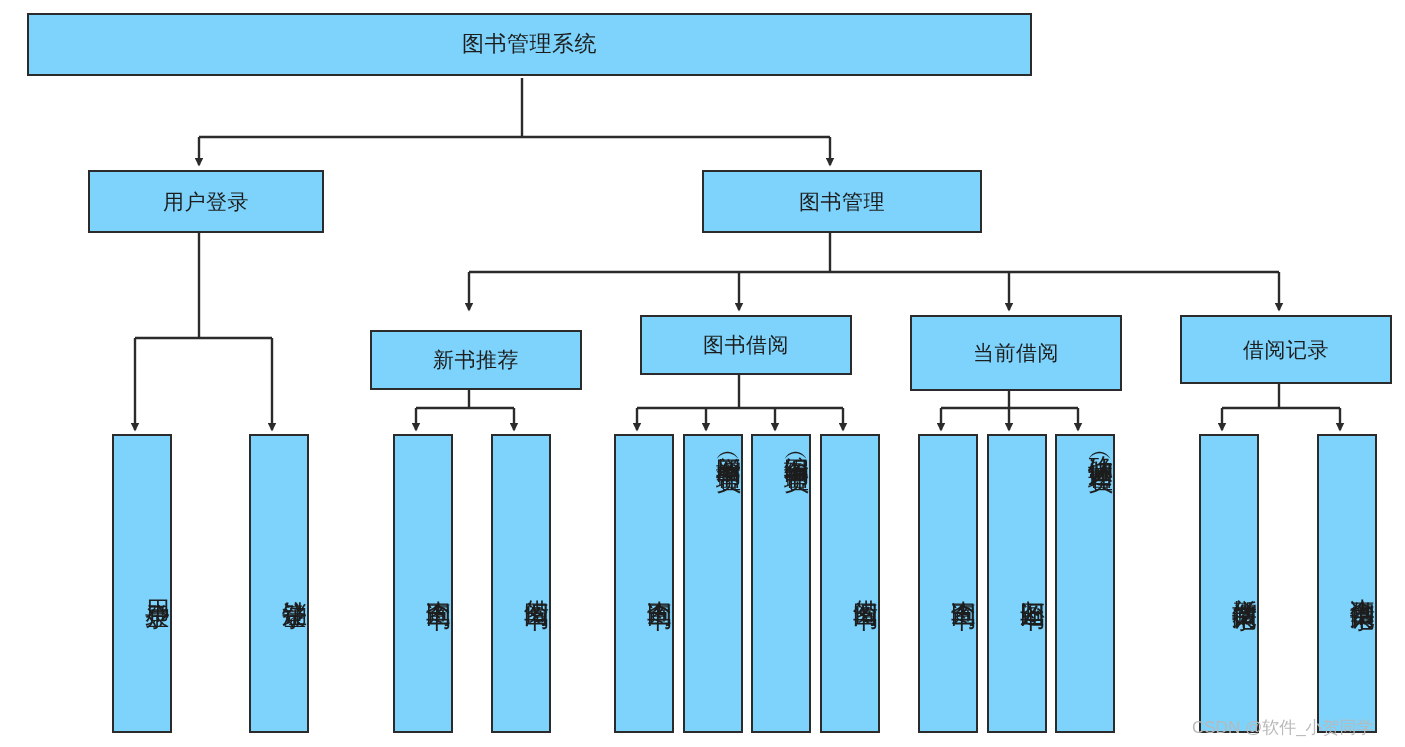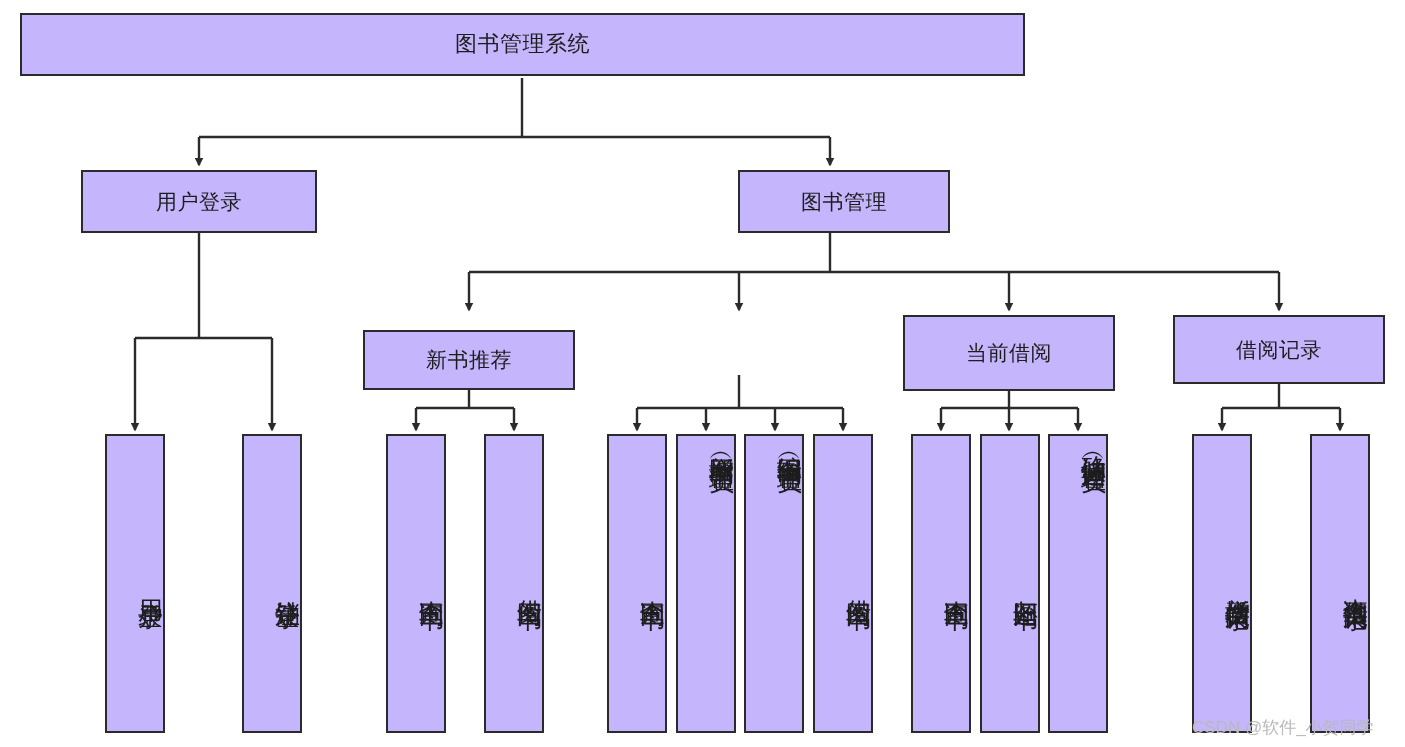--- a/index.html
+++ b/index.html
@@ -32,12 +32,13 @@
   .node-box {
     position: absolute;
     box-sizing: border-box;
-    background: #c4b5fd;
+    background: #7dd3fc;
     border: 2px solid #2b2b2b;
     display: flex;
     align-items: center;
     justify-content: center;
     overflow: hidden;
+    margin-left: 7px;
   }
   .node-label {
     color: #1d1d1d;

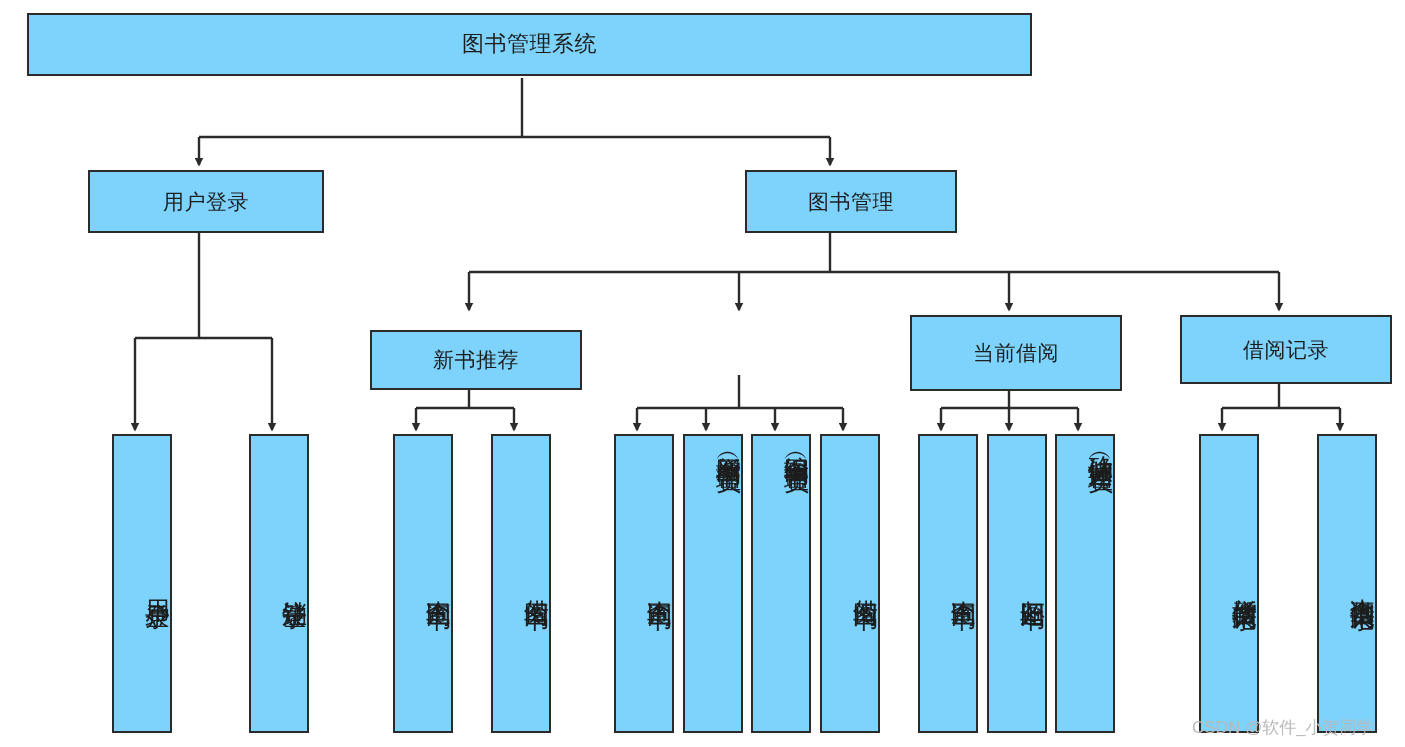--- a/index.html
+++ b/index.html
@@ -148,7 +148,7 @@
   <div class="node-box node-horizontal" style="left:81px; top:170px; width:236px; height:63px;">
     <span class="node-label">用户登录</span>
   </div>
-  <div class="node-box node-horizontal" style="left:738px; top:170px; width:212px; height:63px;align-items:center;">
+  <div class="node-box node-horizontal" style="left:695px; top:170px; width:280px; height:63px;align-items:center;">
     <span class="node-label">图书管理</span>
   </div>
 

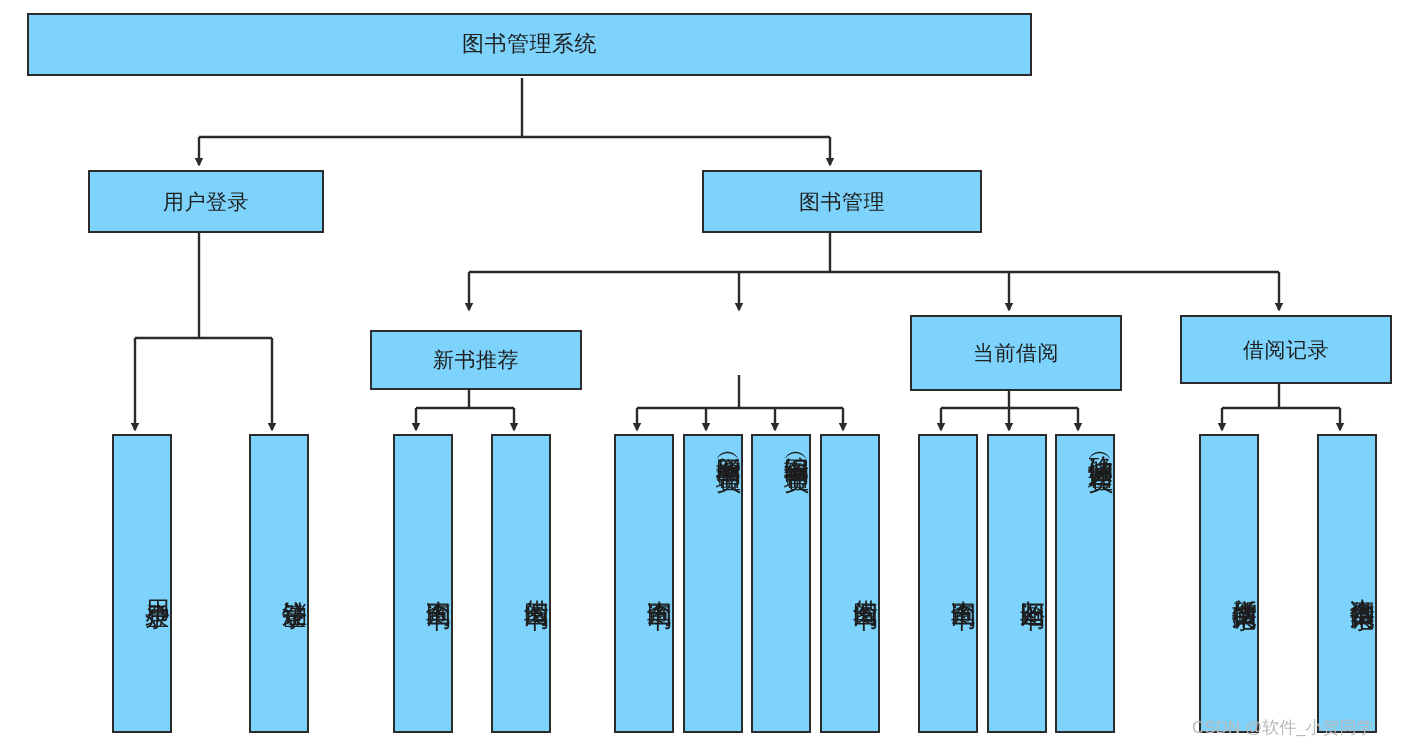--- a/index.html
+++ b/index.html
@@ -155,6 +155,9 @@
   <div class="node-box node-horizontal" style="left:363px; top:330px; width:212px; height:60px;">
     <span class="node-label">新书推荐</span>
   </div>
+  <div class="node-box node-horizontal" style="left:633px; top:315px; width:212px; height:60px;">
+    <span class="node-label">图书借阅</span>
+  </div>
   <div class="node-box node-horizontal" style="left:903px; top:315px; width:212px; height:76px;">
     <span class="node-label">当前借阅</span>
   </div>

